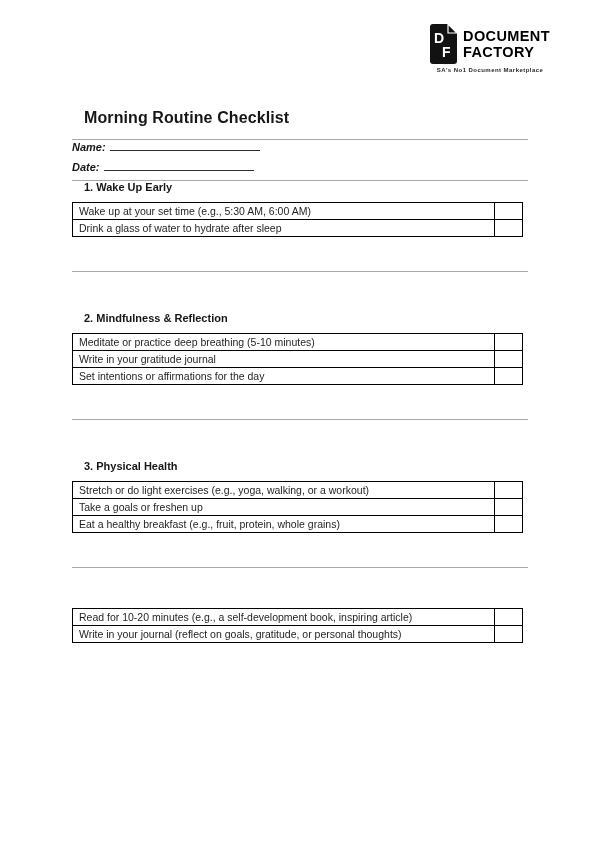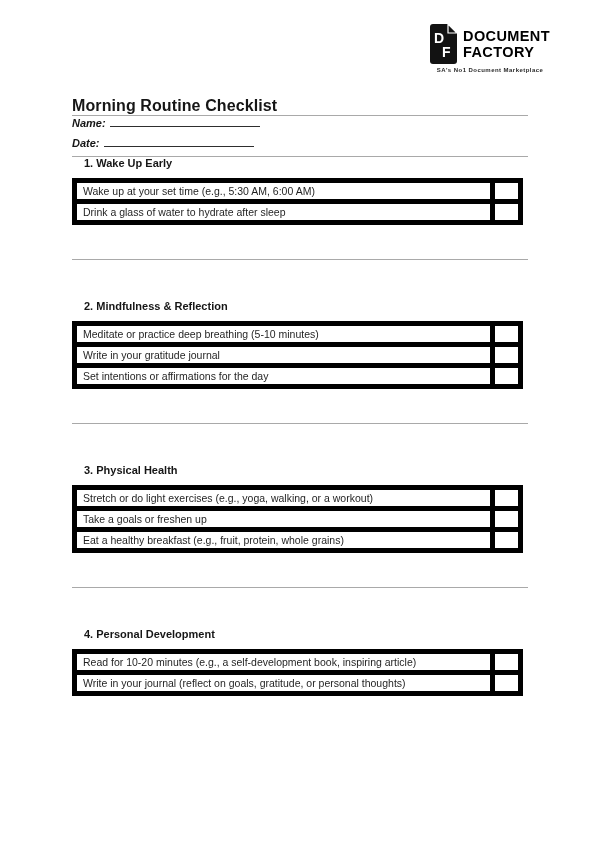--- a/index.html
+++ b/index.html
@@ -39,7 +39,7 @@
 
   
   h1.doc-title {
-    margin: 0;
+    margin: 12px;
     font-size: 16px;
     font-weight: 700;
     color: #161616;

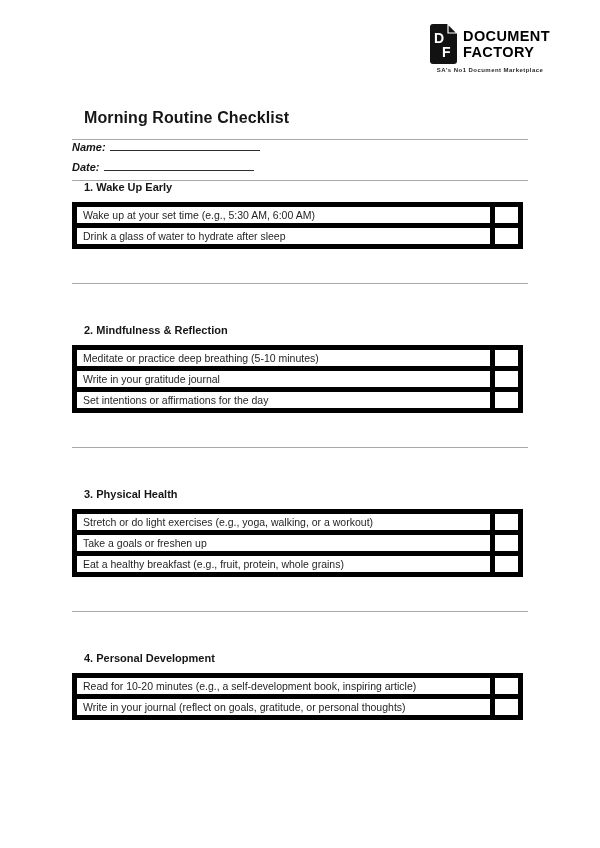--- a/index.html
+++ b/index.html
@@ -79,7 +79,7 @@
     border: 1.2px solid #3c3c3c;
   }
   table.check-table td {
-    border: 5px solid #000000;
+    border: 1px solid #000000;
     font-size: 10.5px;
     line-height: 12px;
     padding: 2px 6px 2px 6px;

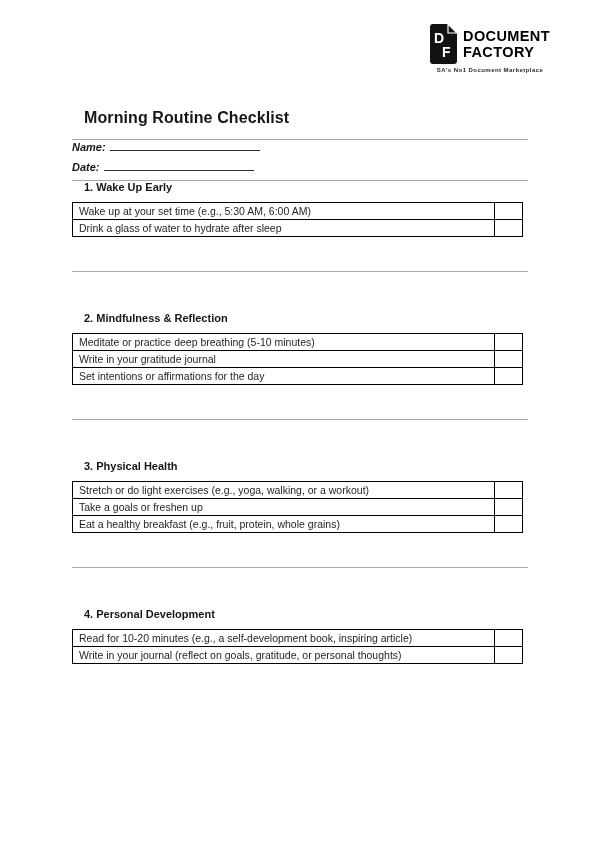--- a/index.html
+++ b/index.html
@@ -184,7 +184,6 @@
       </section>
       <hr class="divider sec-divider">
       <section class="check-section">
-        <h2 class="sec-heading">4. Personal Development</h2>
         <table class="check-table">
           <tbody>
             <tr>

